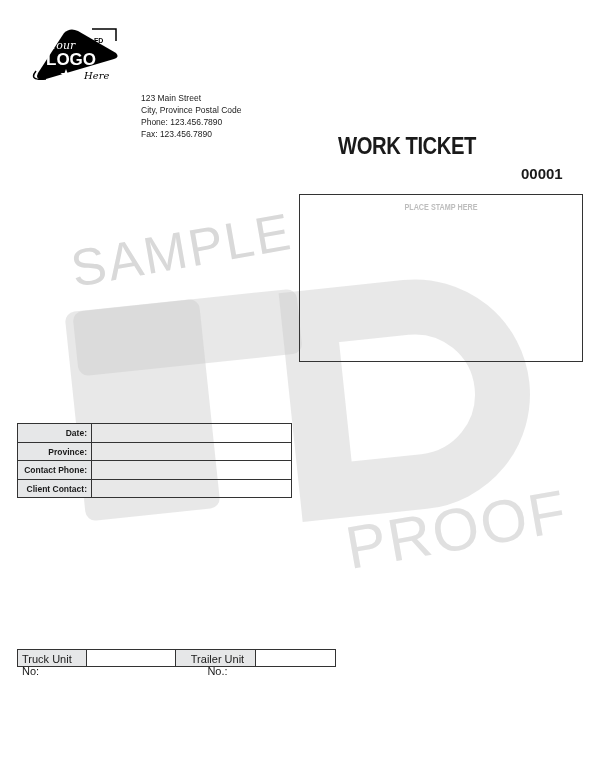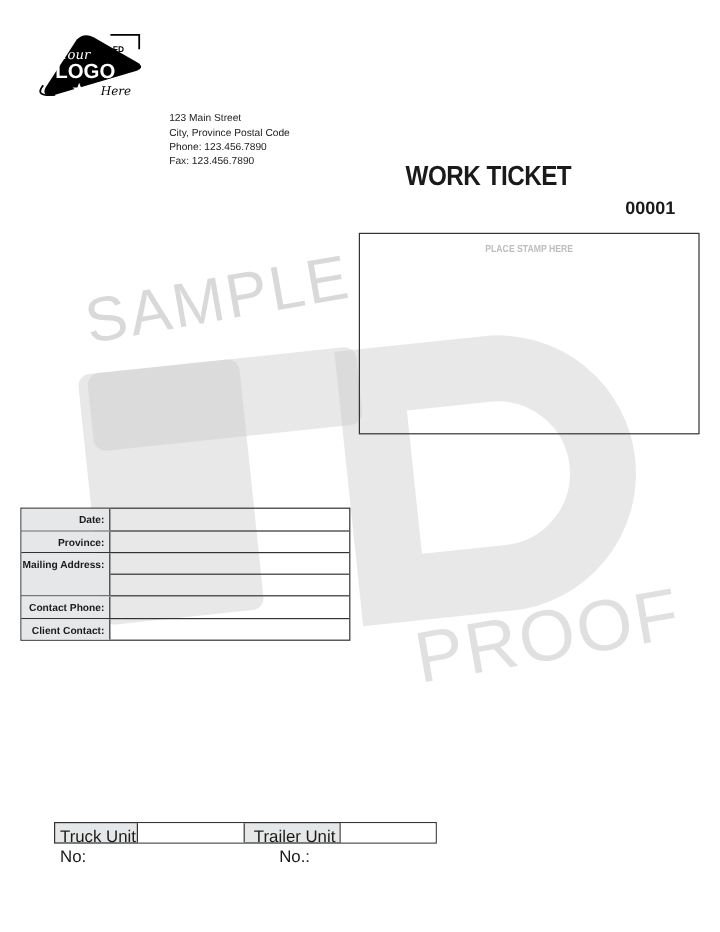--- a/index.html
+++ b/index.html
@@ -92,13 +92,6 @@
       </div>
   </div>
   <div class="info-row">
-    <div class="info-label">Mailing Address:</div>
-    <div class="info-cells">
-      <div class="info-cell"></div>
-      <div class="info-cell"></div>
-    </div>
-  </div>
-  <div class="info-row">
     <div class="info-label">Contact Phone:</div>
     <div class="info-cells">
         <div class="info-cell"></div>

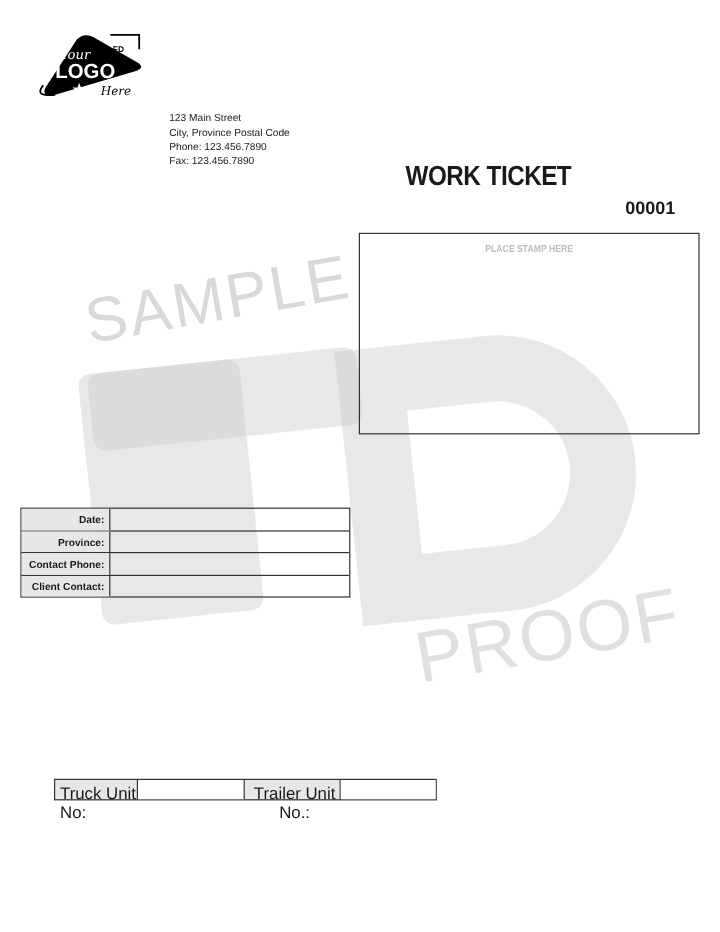--- a/index.html
+++ b/index.html
@@ -38,7 +38,7 @@
   .info-cell:last-child { border-bottom: none; }
 
   
-  .truck { left: 17px; top: 256px; width: 319px; height: 18px; border: 1px solid #333; display: flex; font-size: 14px; margin-left: 28px; }
+  .truck { left: 17px; top: 256px; width: 319px; height: 18px; border: 1px solid #333; display: flex; font-size: 11px; }
   .truck > div { border-right: 1px solid #333; padding: 3px 0 0 4px; }
   .truck > div:last-child { border-right: none; }
 </style>

